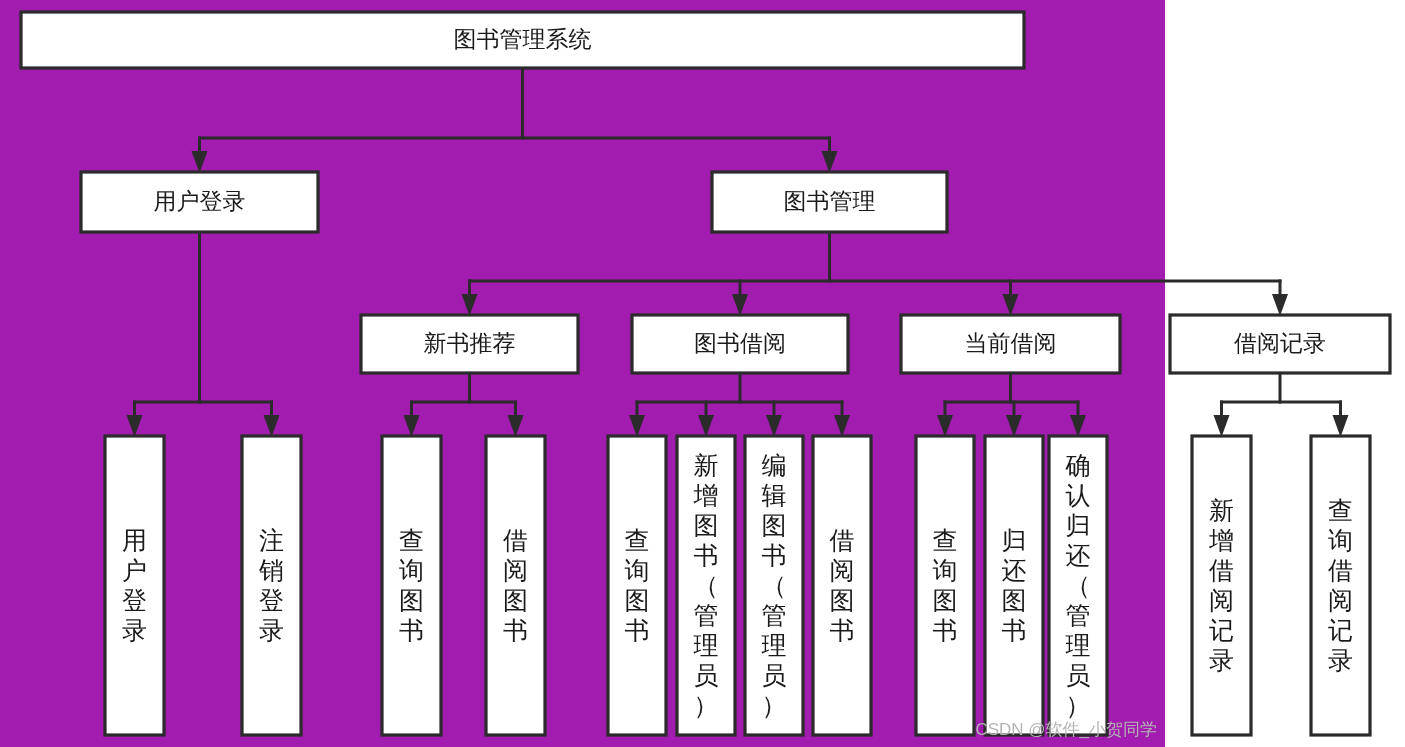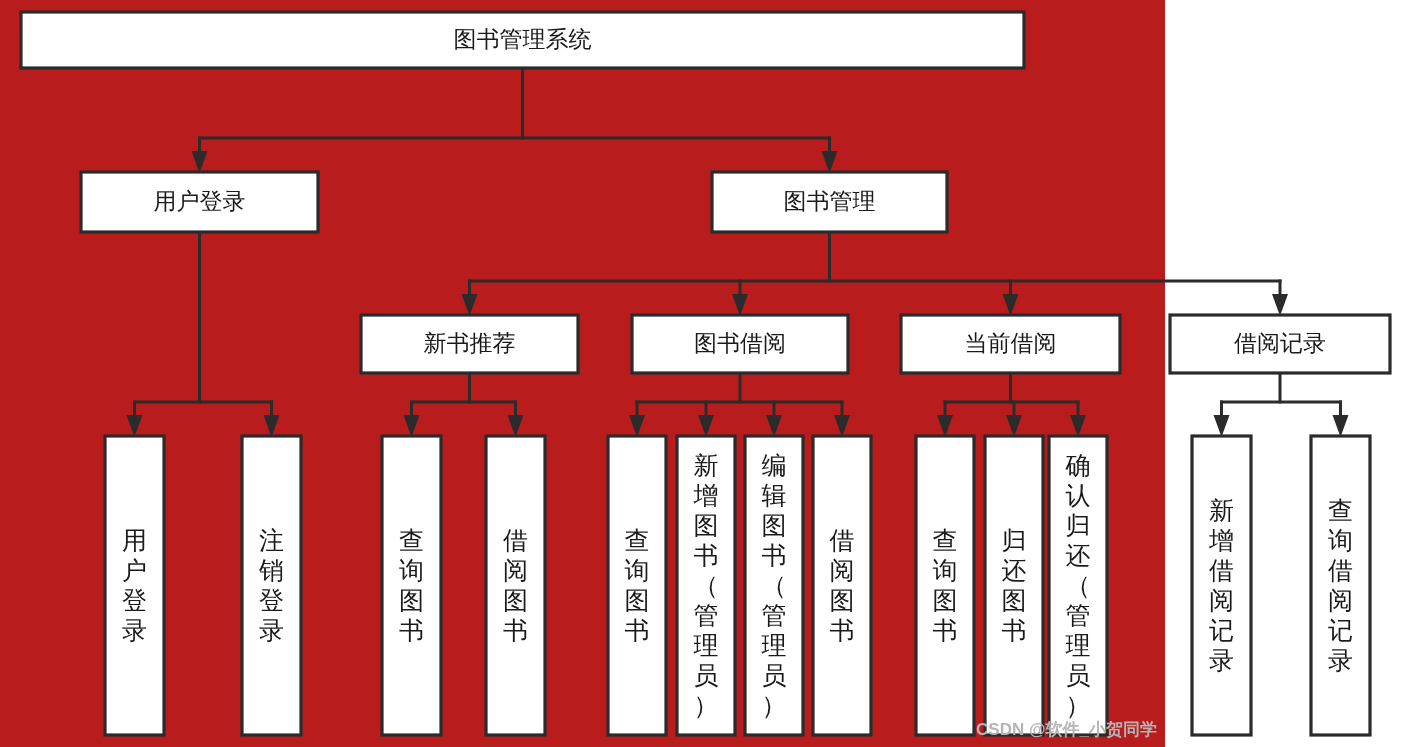--- a/index.html
+++ b/index.html
@@ -17,7 +17,7 @@
     position: relative;
     width: 1165px;
     height: 747px;
-    background: #b91c1c;
+    background: #a21caf;
   }
   svg.diagram {
     position: absolute;

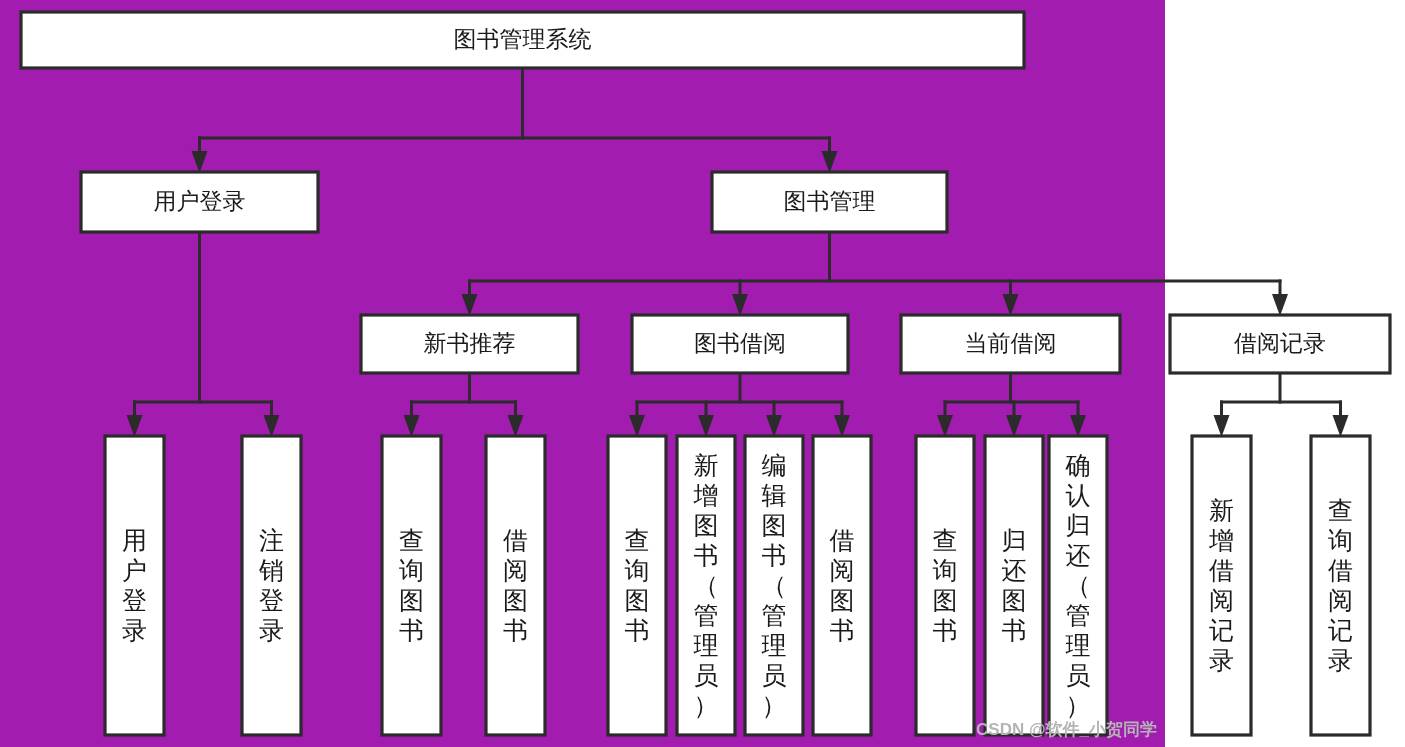--- a/index.html
+++ b/index.html
@@ -58,7 +58,6 @@
     color: #b4b4b4;
     white-space: nowrap;
     user-select: none;
-    font-weight: bold;
   }
 </style>
 </head>

